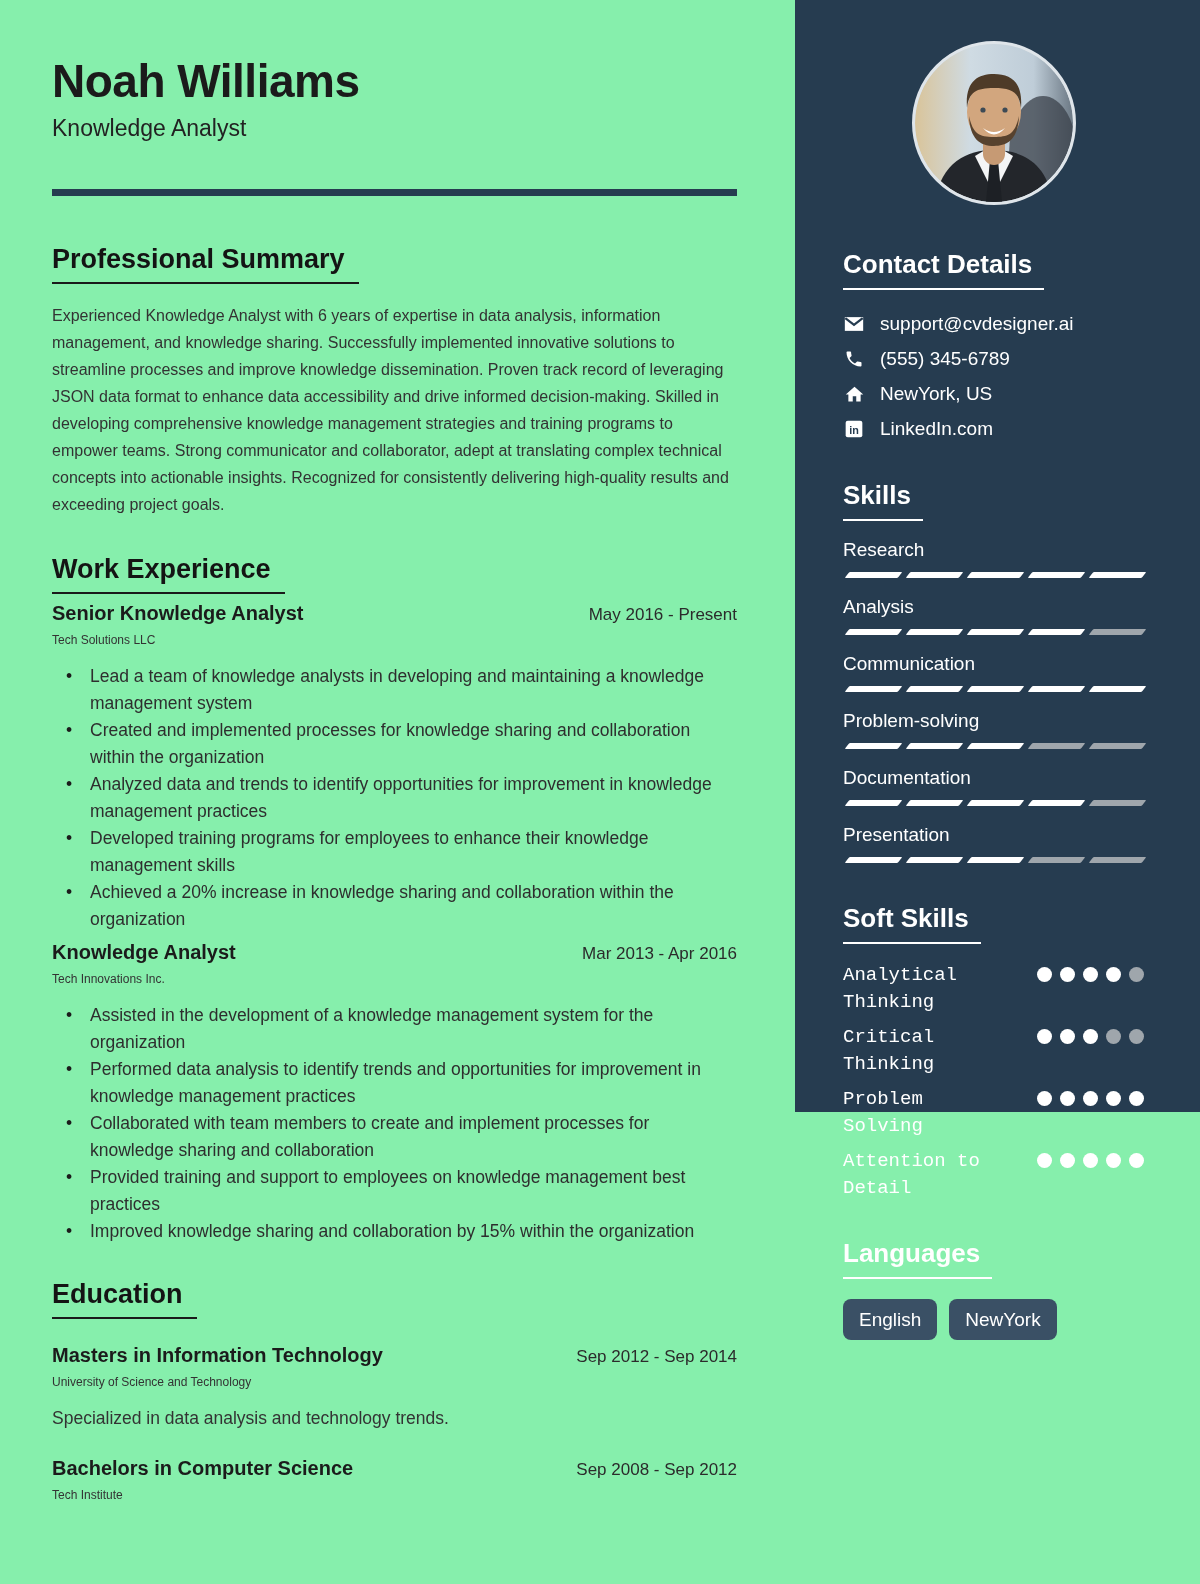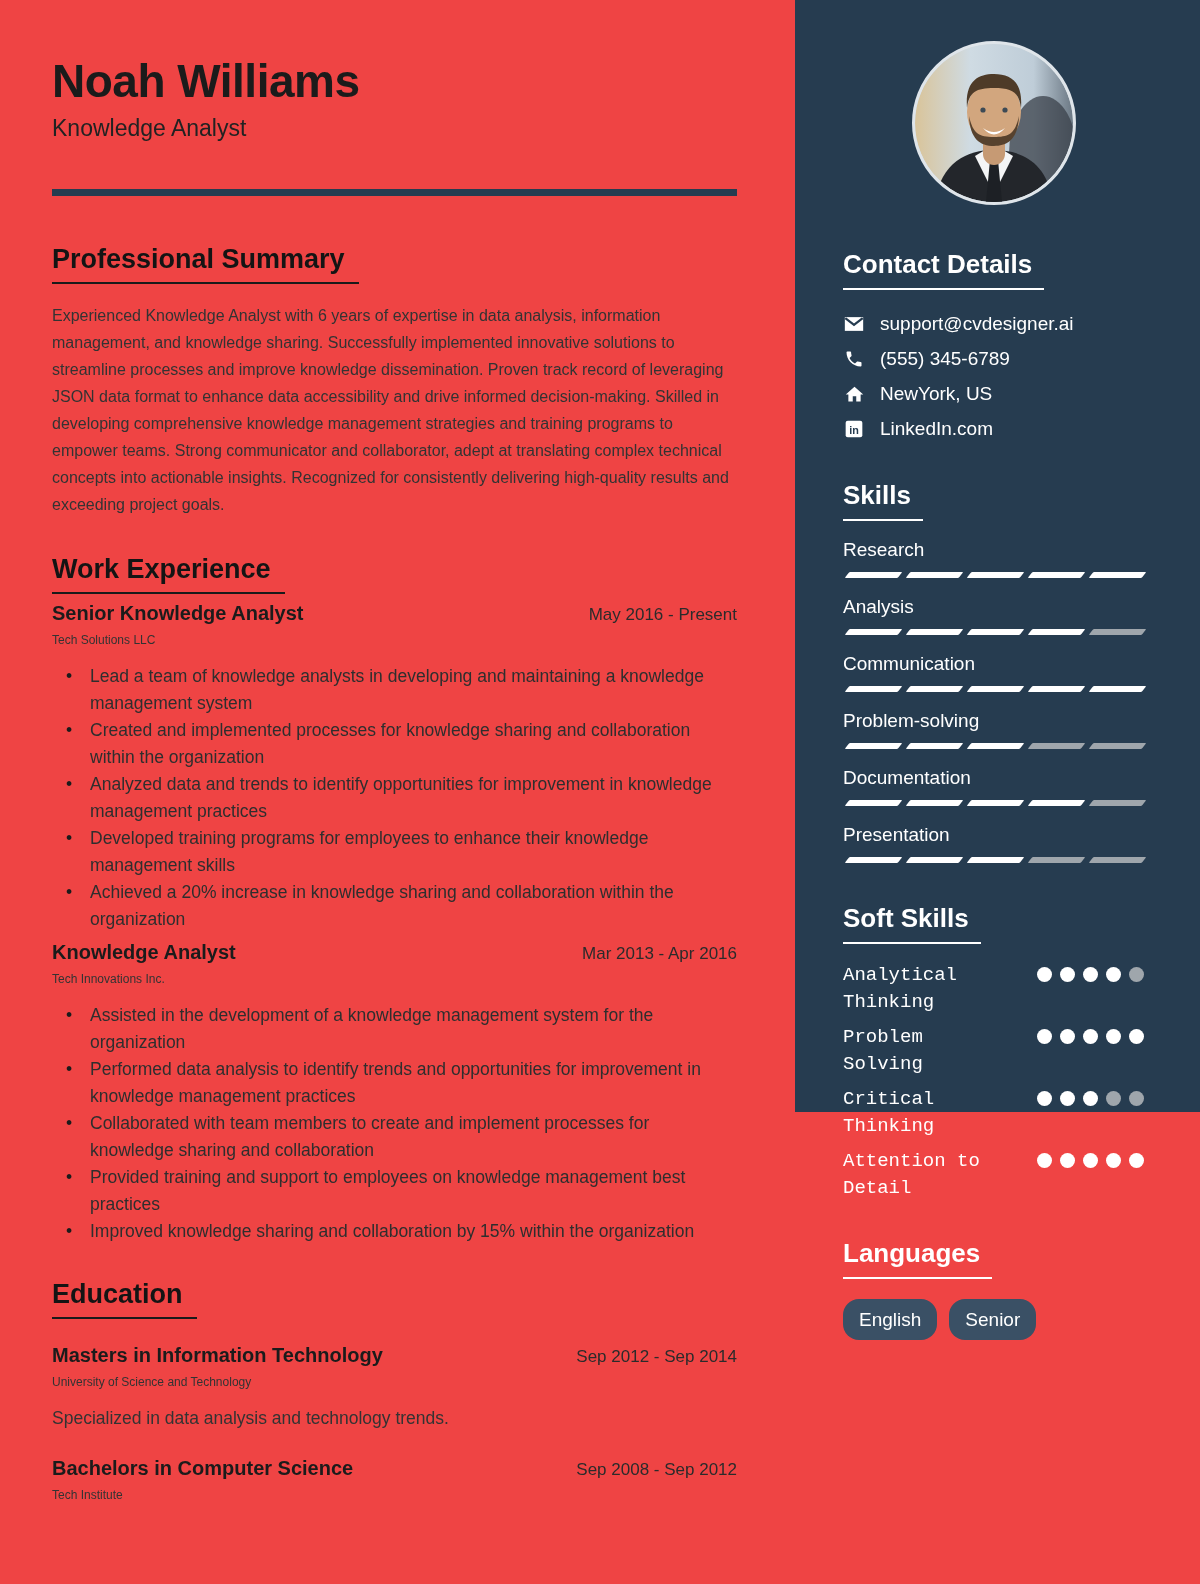--- a/index.html
+++ b/index.html
@@ -14,7 +14,7 @@
     width: 1200px;
     height: 1584px;
     display: flex;
-    background: #ef4444;
+    background: #86efac;
     overflow: hidden;
   }
 

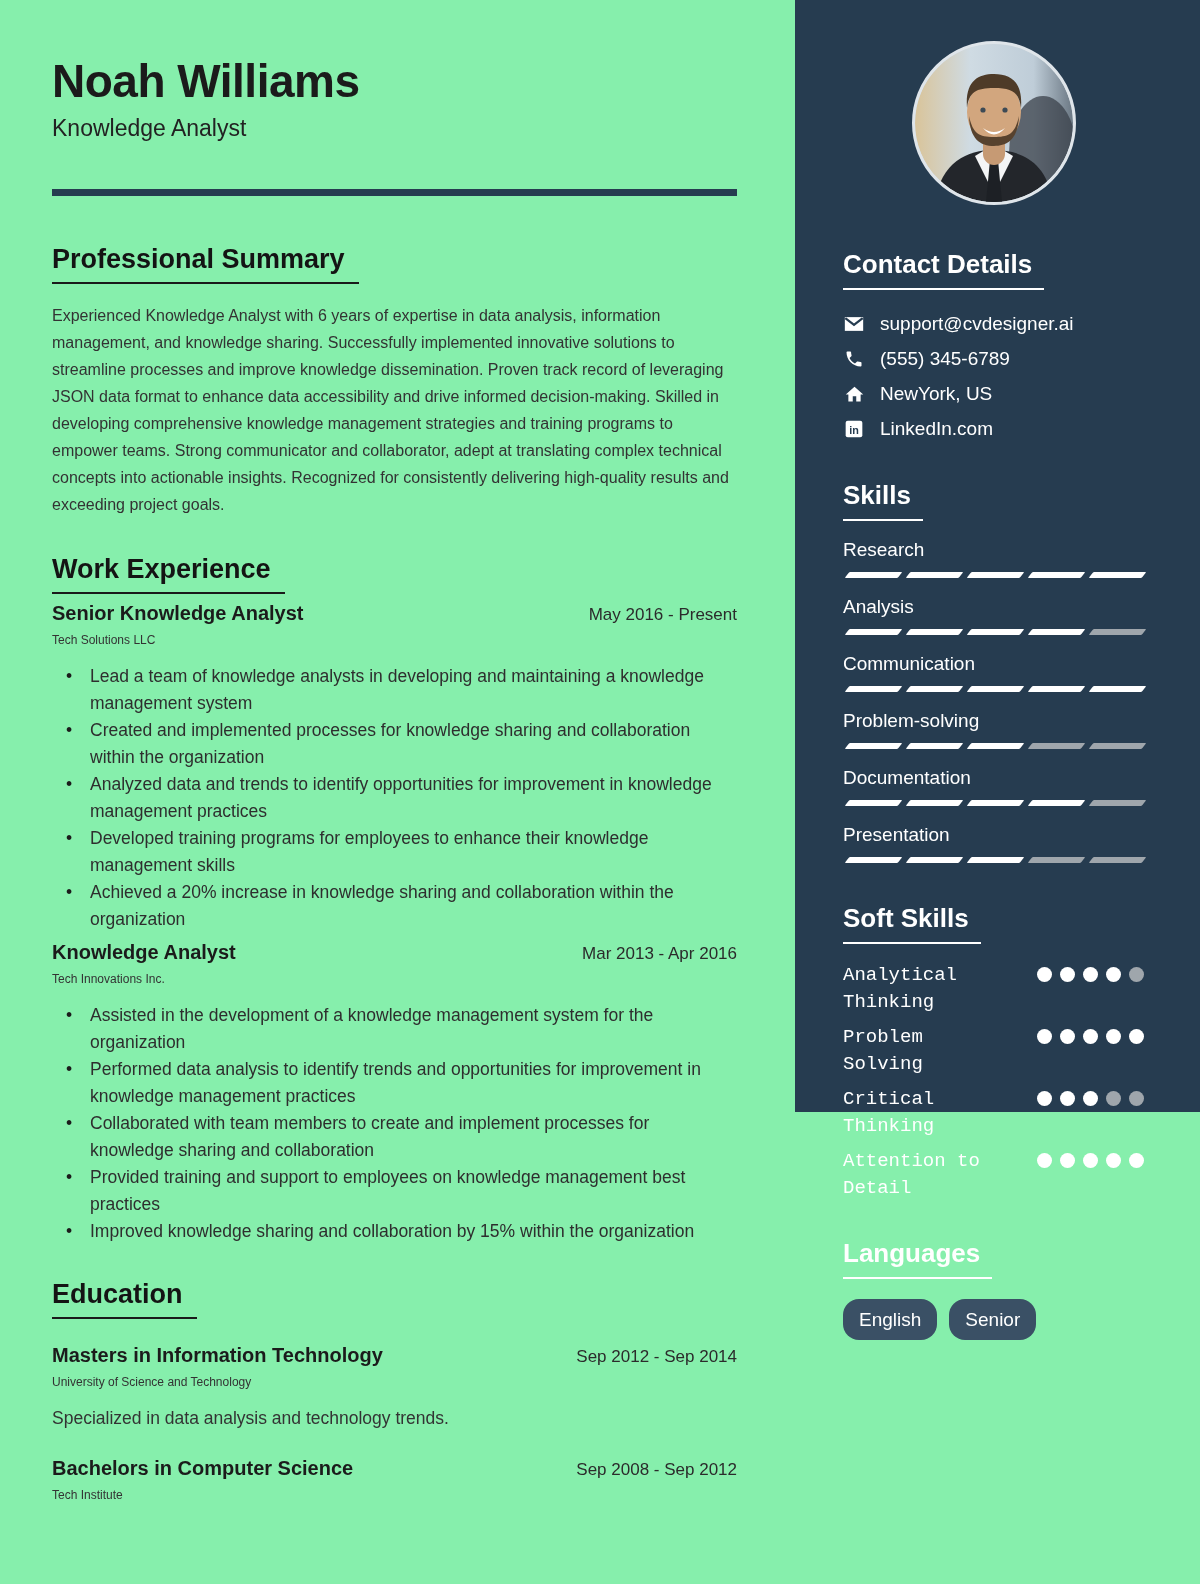--- a/index.html
+++ b/index.html
@@ -455,6 +455,16 @@
           </span>
       </div>
       <div class="soft-row">
+        <span class="soft-label">Critical Thinking</span>
+        <span class="dots">
+            <span class="dot filled"></span>
+            <span class="dot filled"></span>
+            <span class="dot filled"></span>
+            <span class="dot empty"></span>
+            <span class="dot empty"></span>
+          </span>
+      </div>
+      <div class="soft-row">
         <span class="soft-label">Problem Solving</span>
         <span class="dots">
             <span class="dot filled"></span>
@@ -462,16 +472,6 @@
             <span class="dot filled"></span>
             <span class="dot filled"></span>
             <span class="dot filled"></span>
-          </span>
-      </div>
-      <div class="soft-row">
-        <span class="soft-label">Critical Thinking</span>
-        <span class="dots">
-            <span class="dot filled"></span>
-            <span class="dot filled"></span>
-            <span class="dot filled"></span>
-            <span class="dot empty"></span>
-            <span class="dot empty"></span>
           </span>
       </div>
       <div class="soft-row">

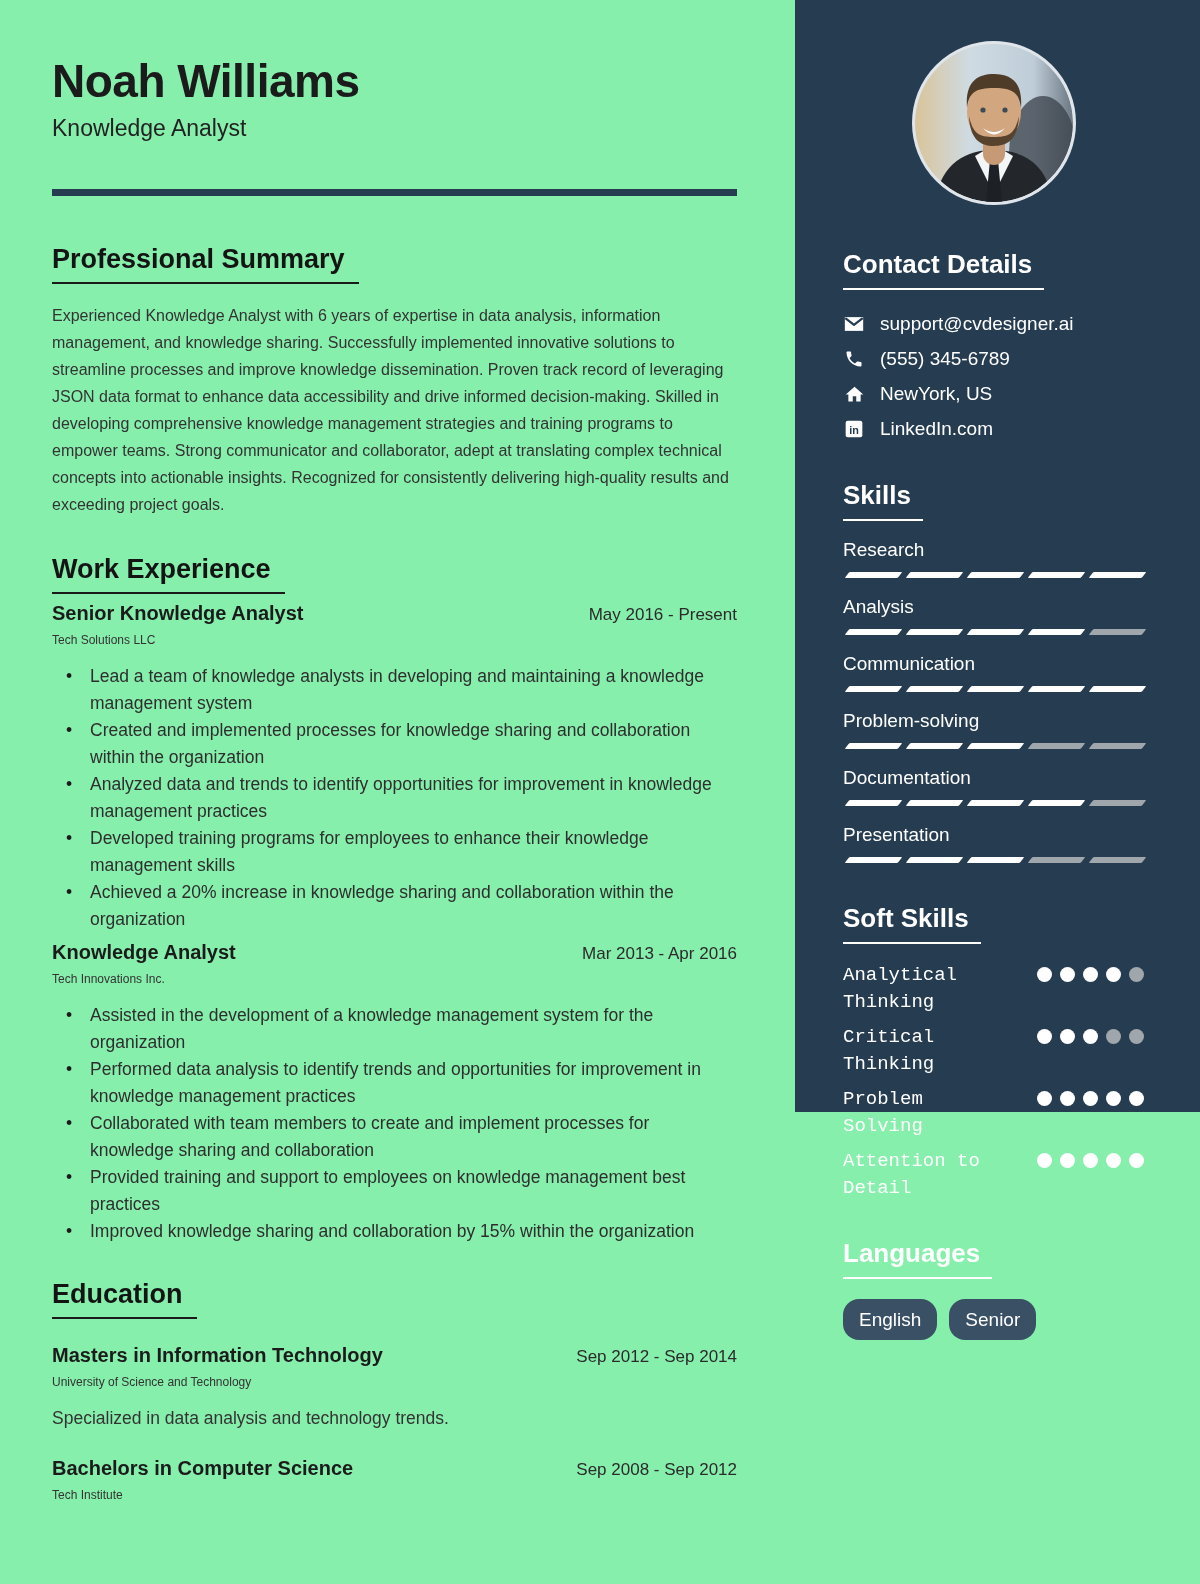--- a/index.html
+++ b/index.html
@@ -223,7 +223,7 @@
     font-size: 19px;
     line-height: 1;
     padding: 11px 16px;
-    border-radius: 16px;
+    border-radius: 8px;
   }
 </style>
 </head>

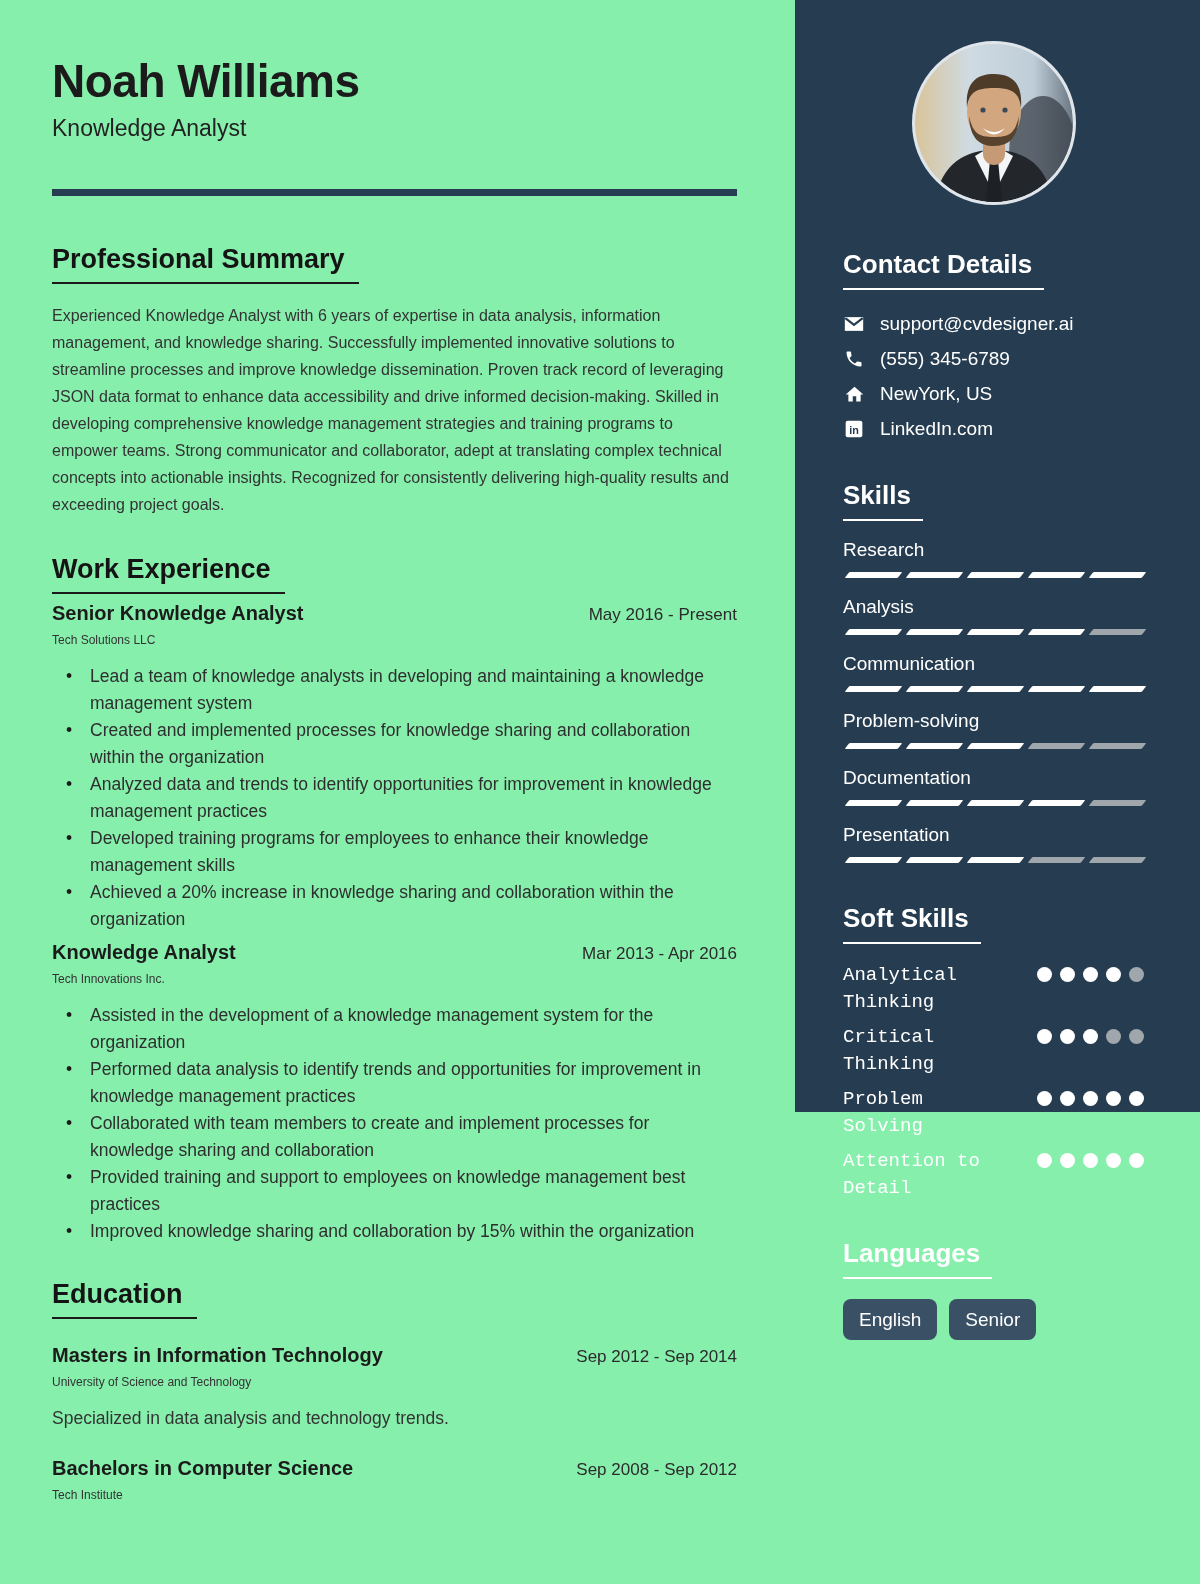--- a/index.html
+++ b/index.html
@@ -489,7 +489,7 @@
     <h2 class="side-h lang-h"><span>Languages</span></h2>
     <div class="pills">
       <span class="pill">English</span>
-      <span class="pill">Senior</span>
+      <span class="pill">NewYork</span>
     </div>
 
   </aside>

